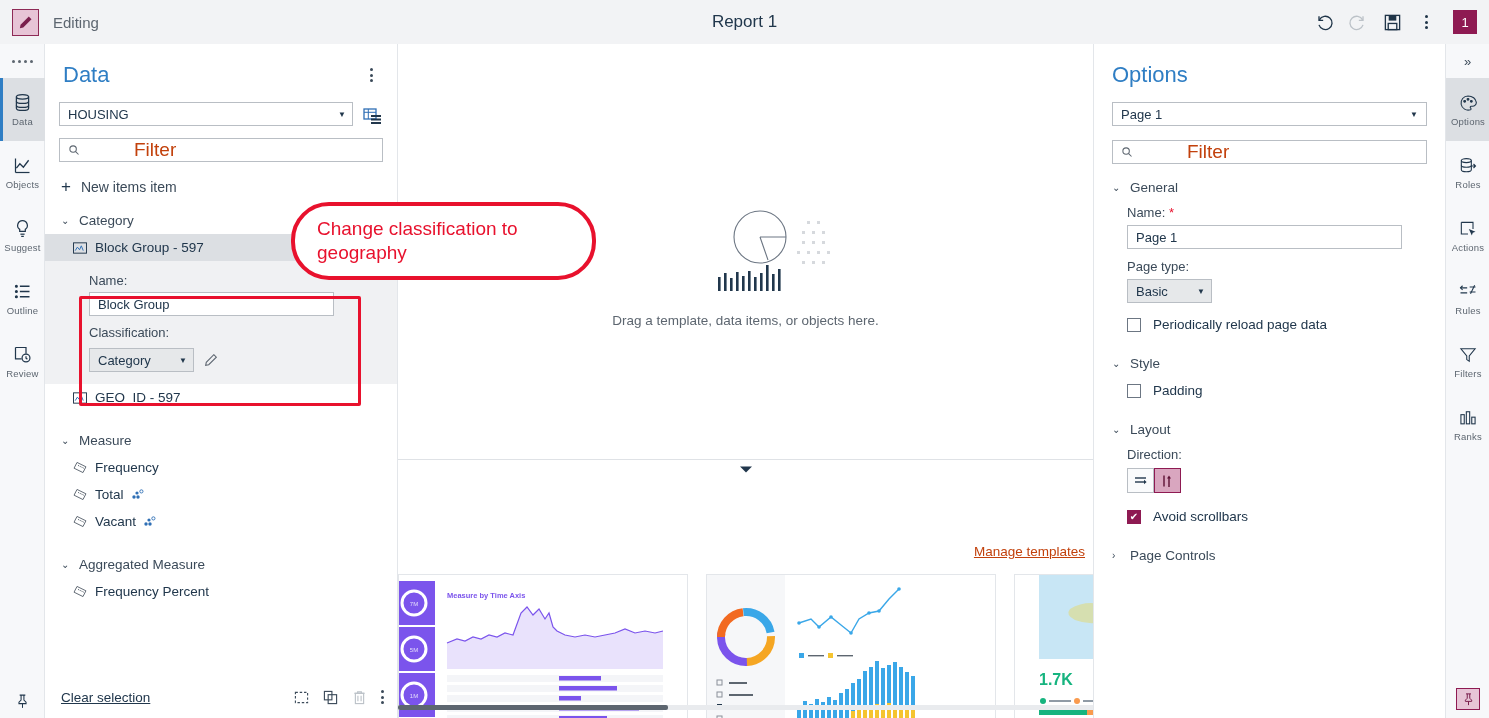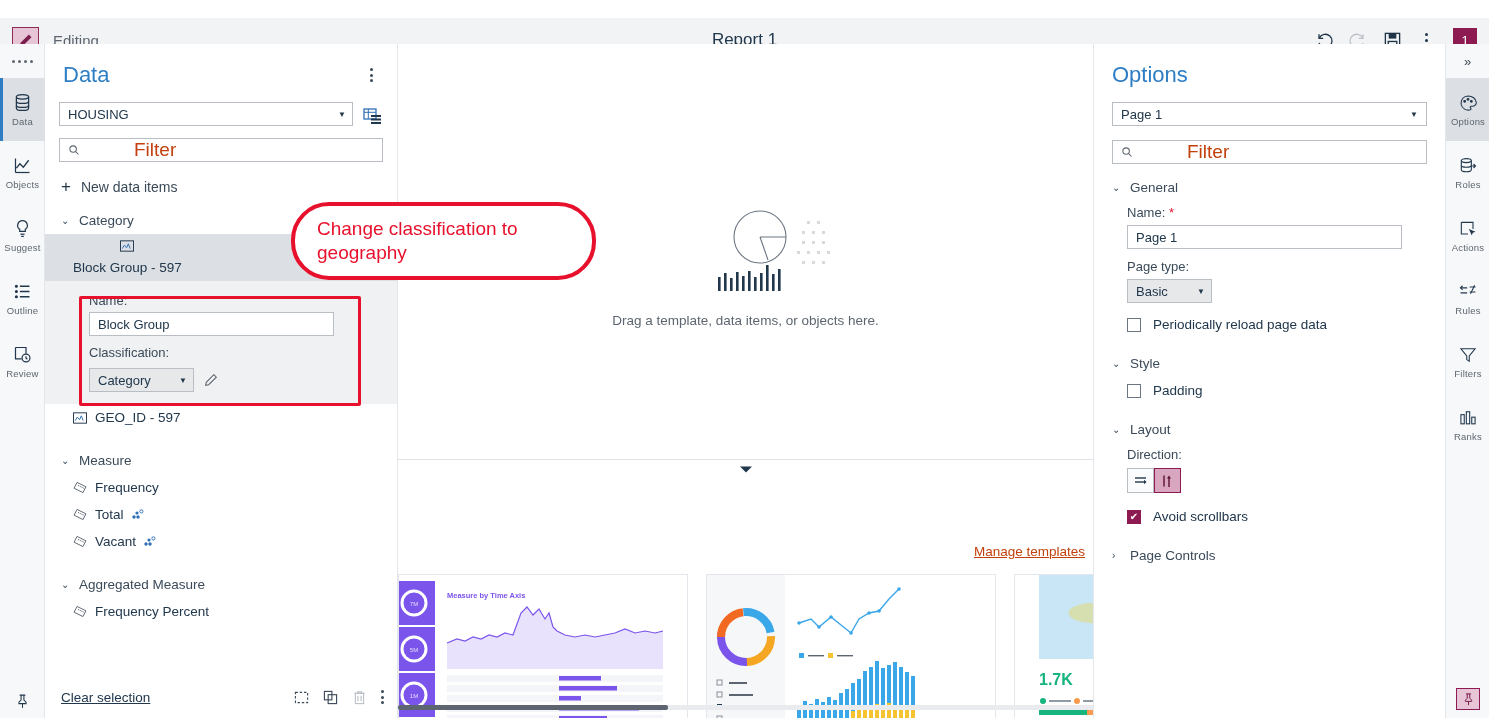--- a/index.html
+++ b/index.html
@@ -13,7 +13,7 @@
 
   
   .topbar {
-    position: absolute; left: 0; top: 18px; width: 1489px; height: 44px;
+    position: absolute; left: 0; top: 0; width: 1489px; height: 44px;
     background: #f2f3f5;
     display: flex; align-items: center;
   }

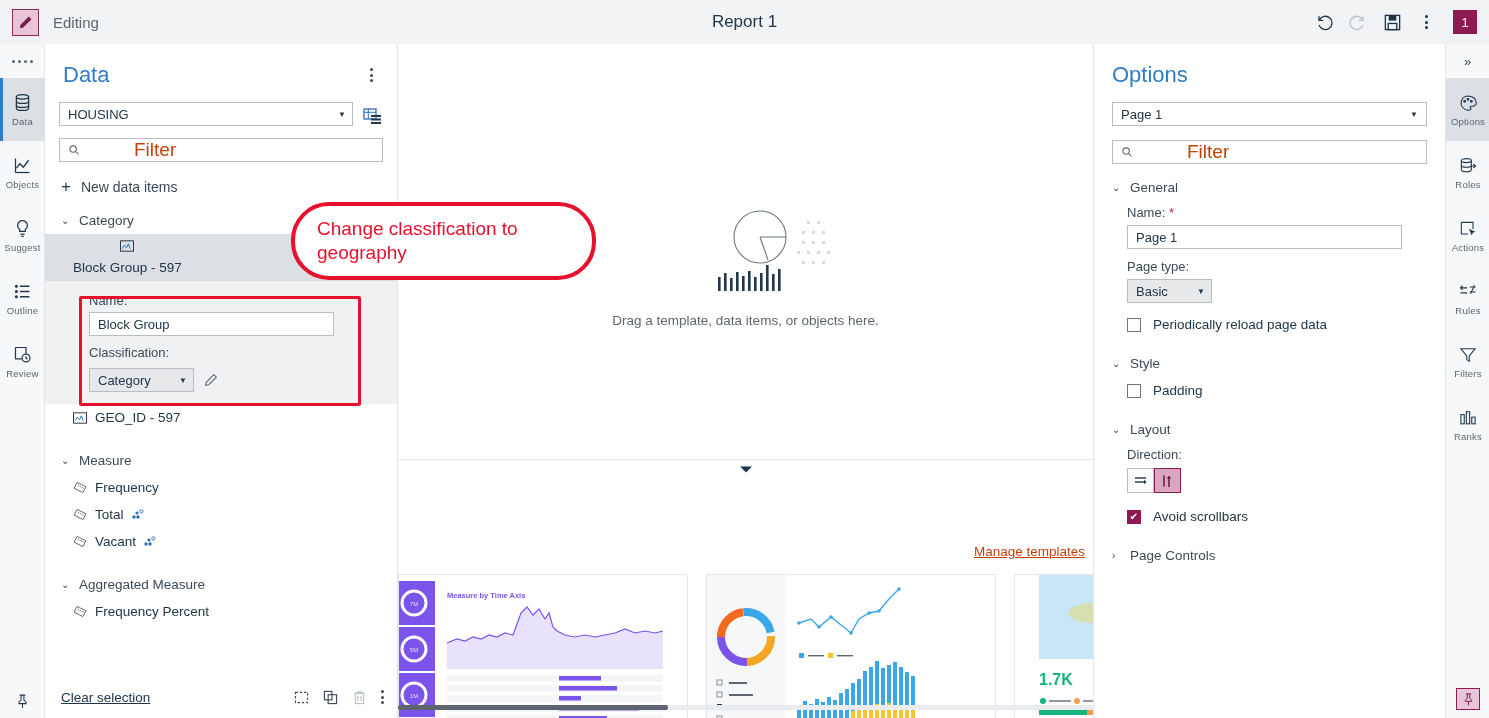--- a/index.html
+++ b/index.html
@@ -419,7 +419,7 @@
 
     <div class="new-item">
       <span class="plus">+</span>
-      <span>New data items</span>
+      <span>New items item</span>
     </div>
 
     <div class="tree">

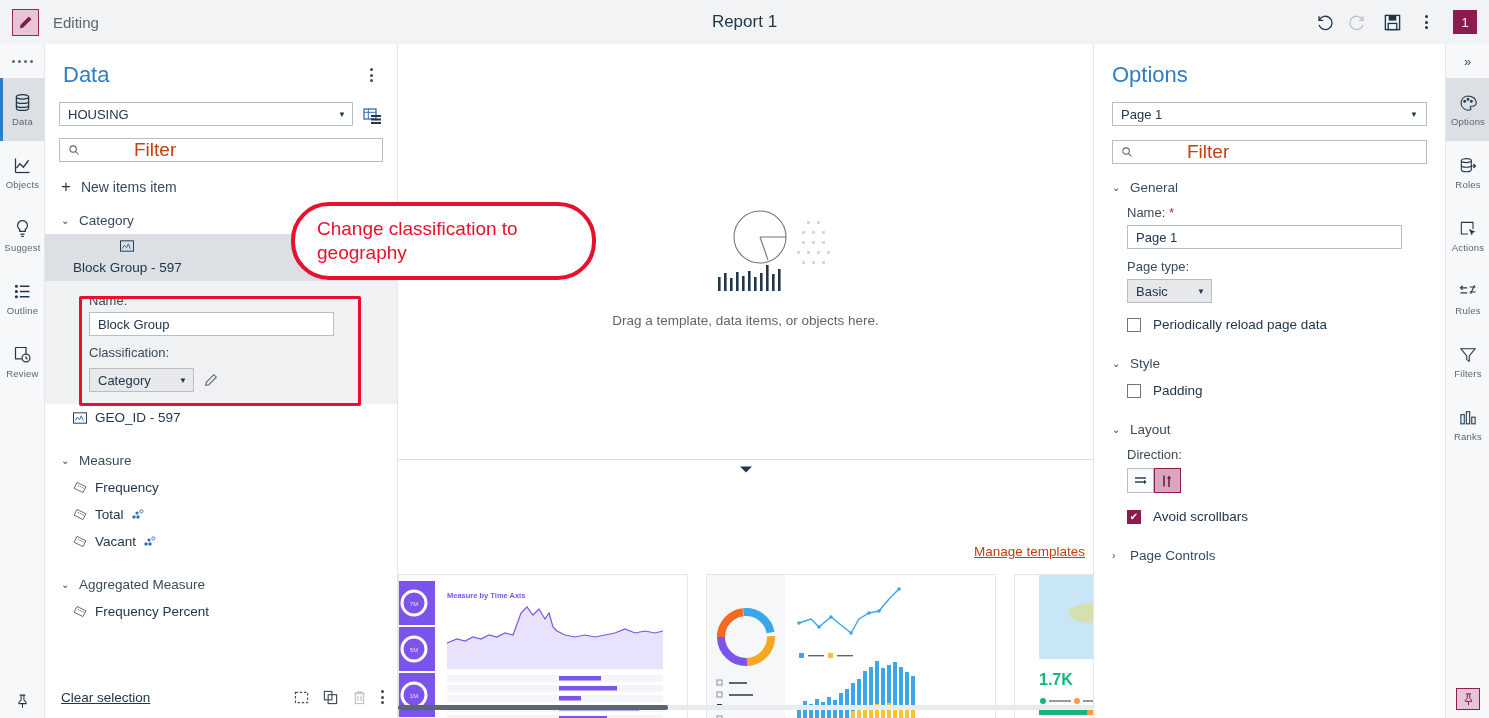--- a/index.html
+++ b/index.html
@@ -116,7 +116,7 @@
     padding: 6px 0 6px 28px; font-size: 13.5px; color: #21374c;
   }
   .node.selected { background: #dcdfe3; justify-content: space-between; padding-right: 14px; }
-  .node-left { display: flex; align-items: center; gap: 8px; flex-direction: column; }
+  .node-left { display: flex; align-items: center; gap: 8px; }
   .geo-icon { width: 14px; height: 12px; position: relative; display: inline-block; }
   .meas-icon { font-size: 13px; color: #5d6670; }
   .dotcluster { display: inline-block; width: 12px; height: 11px; position: relative; }

